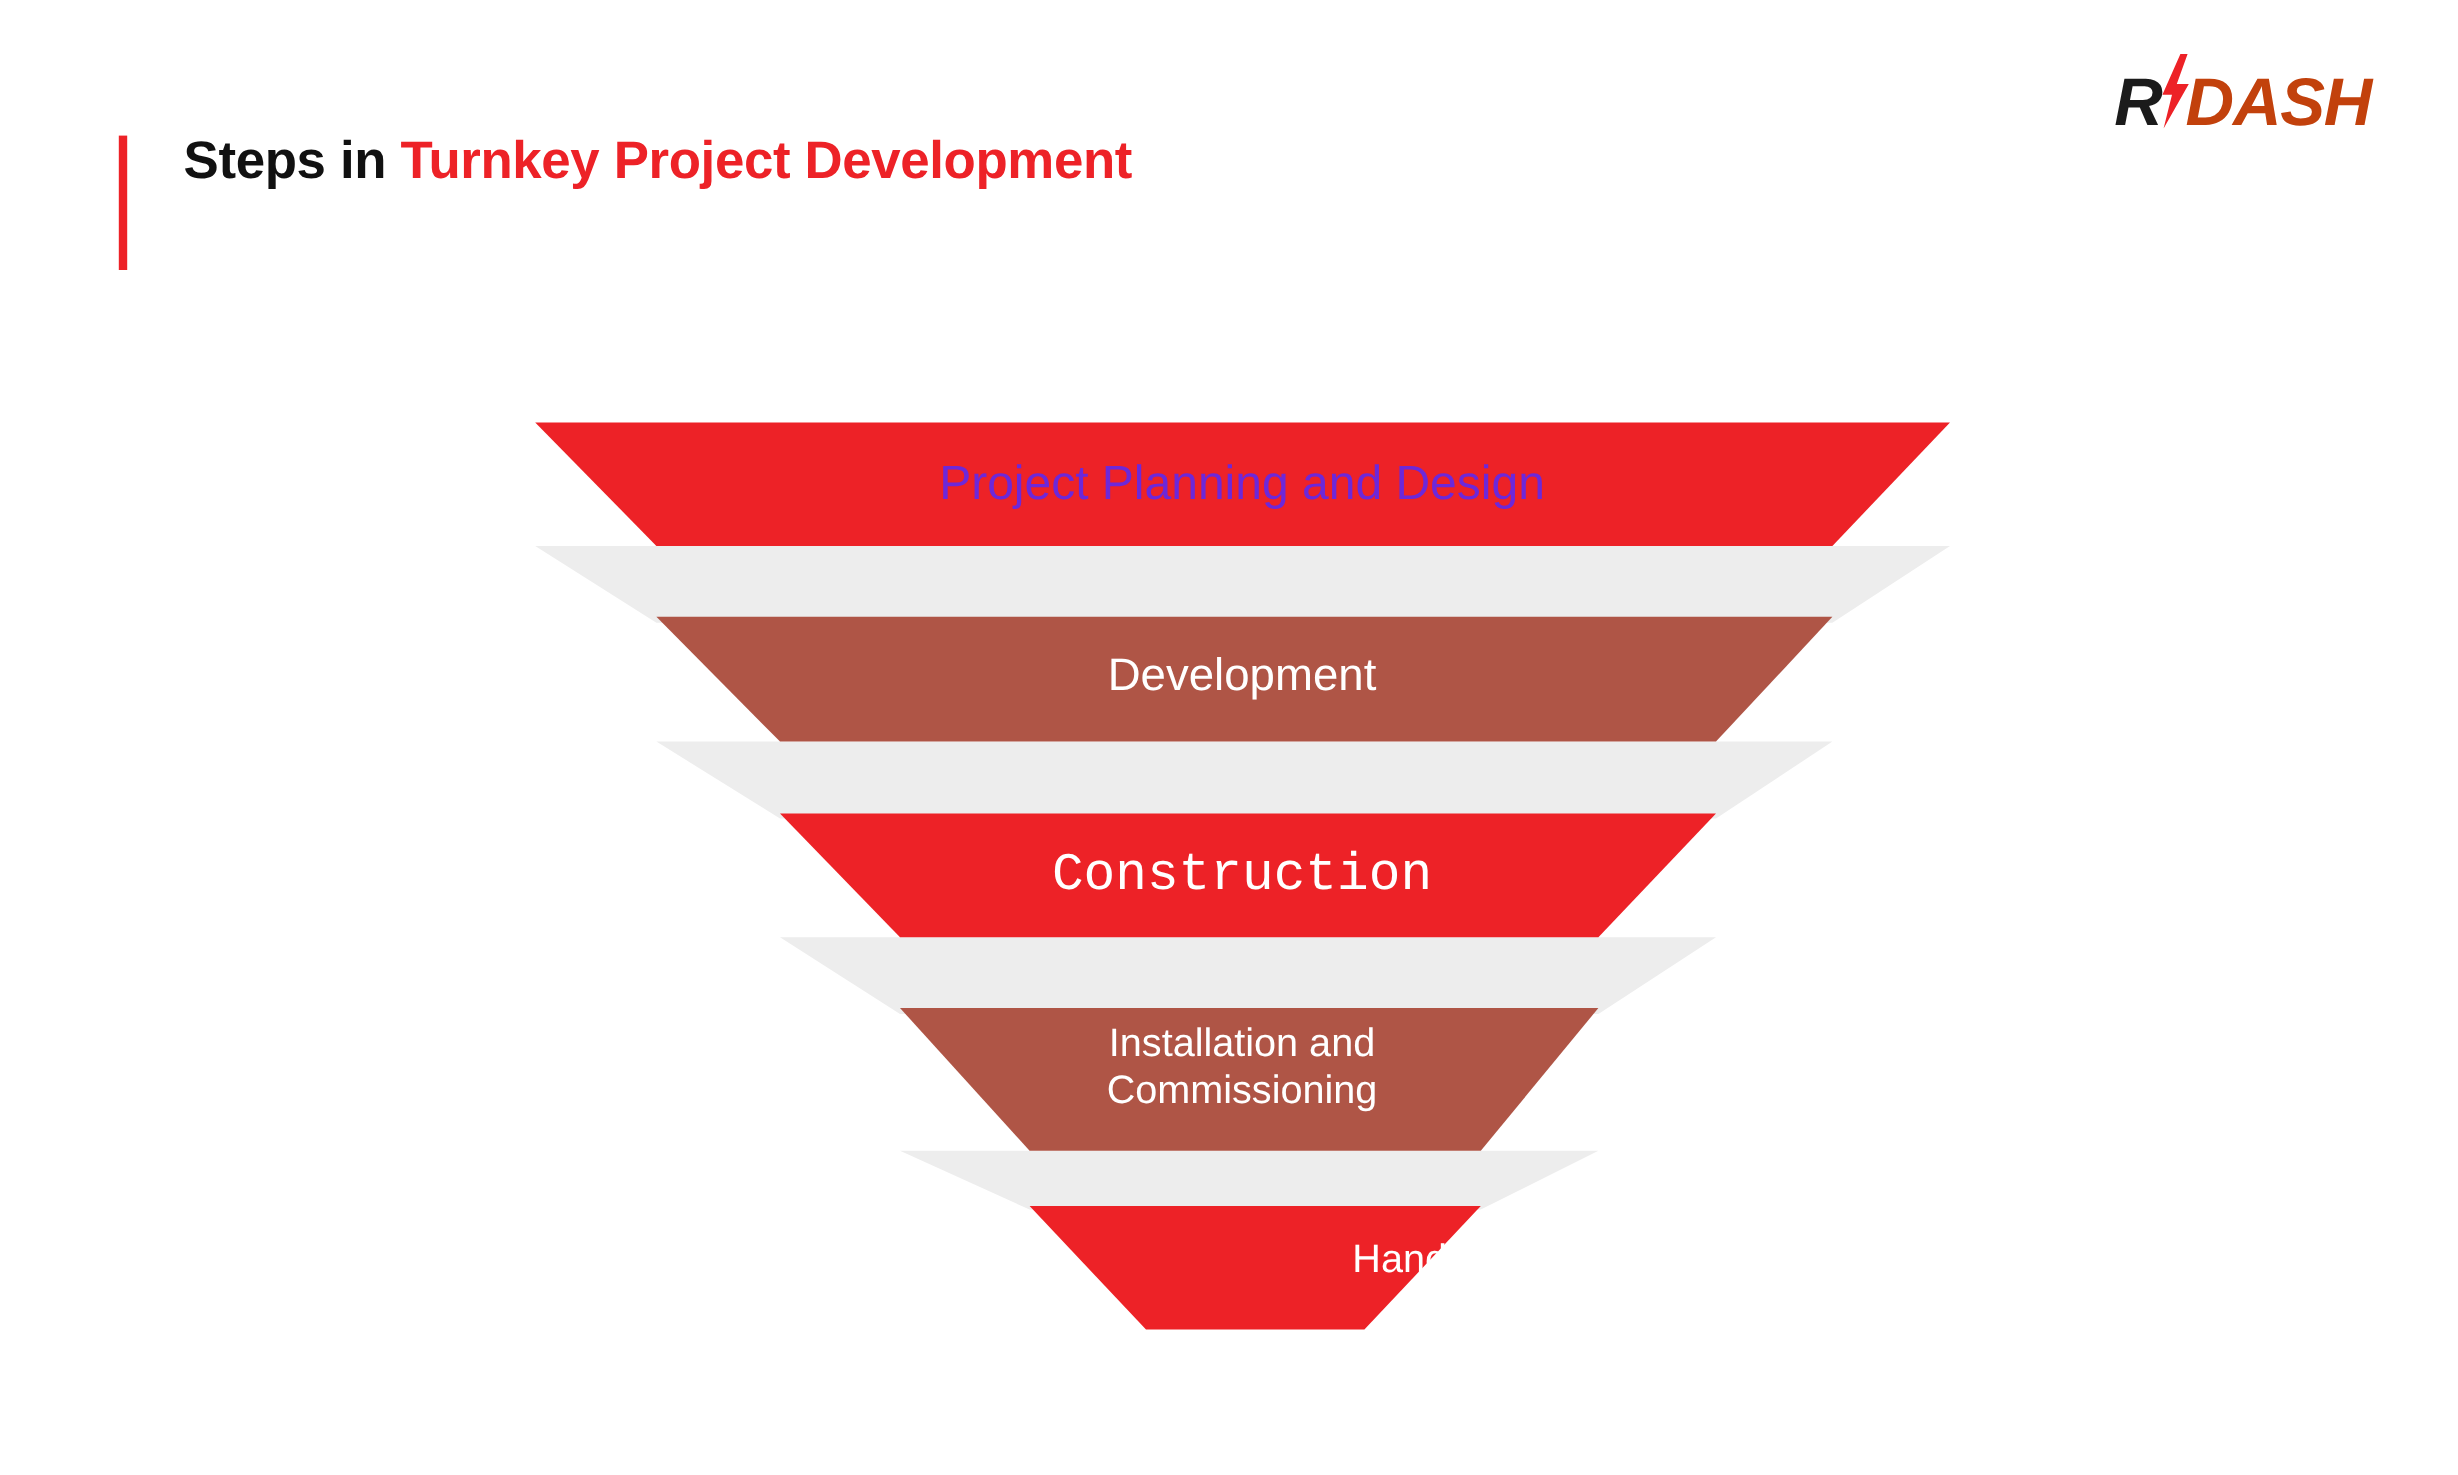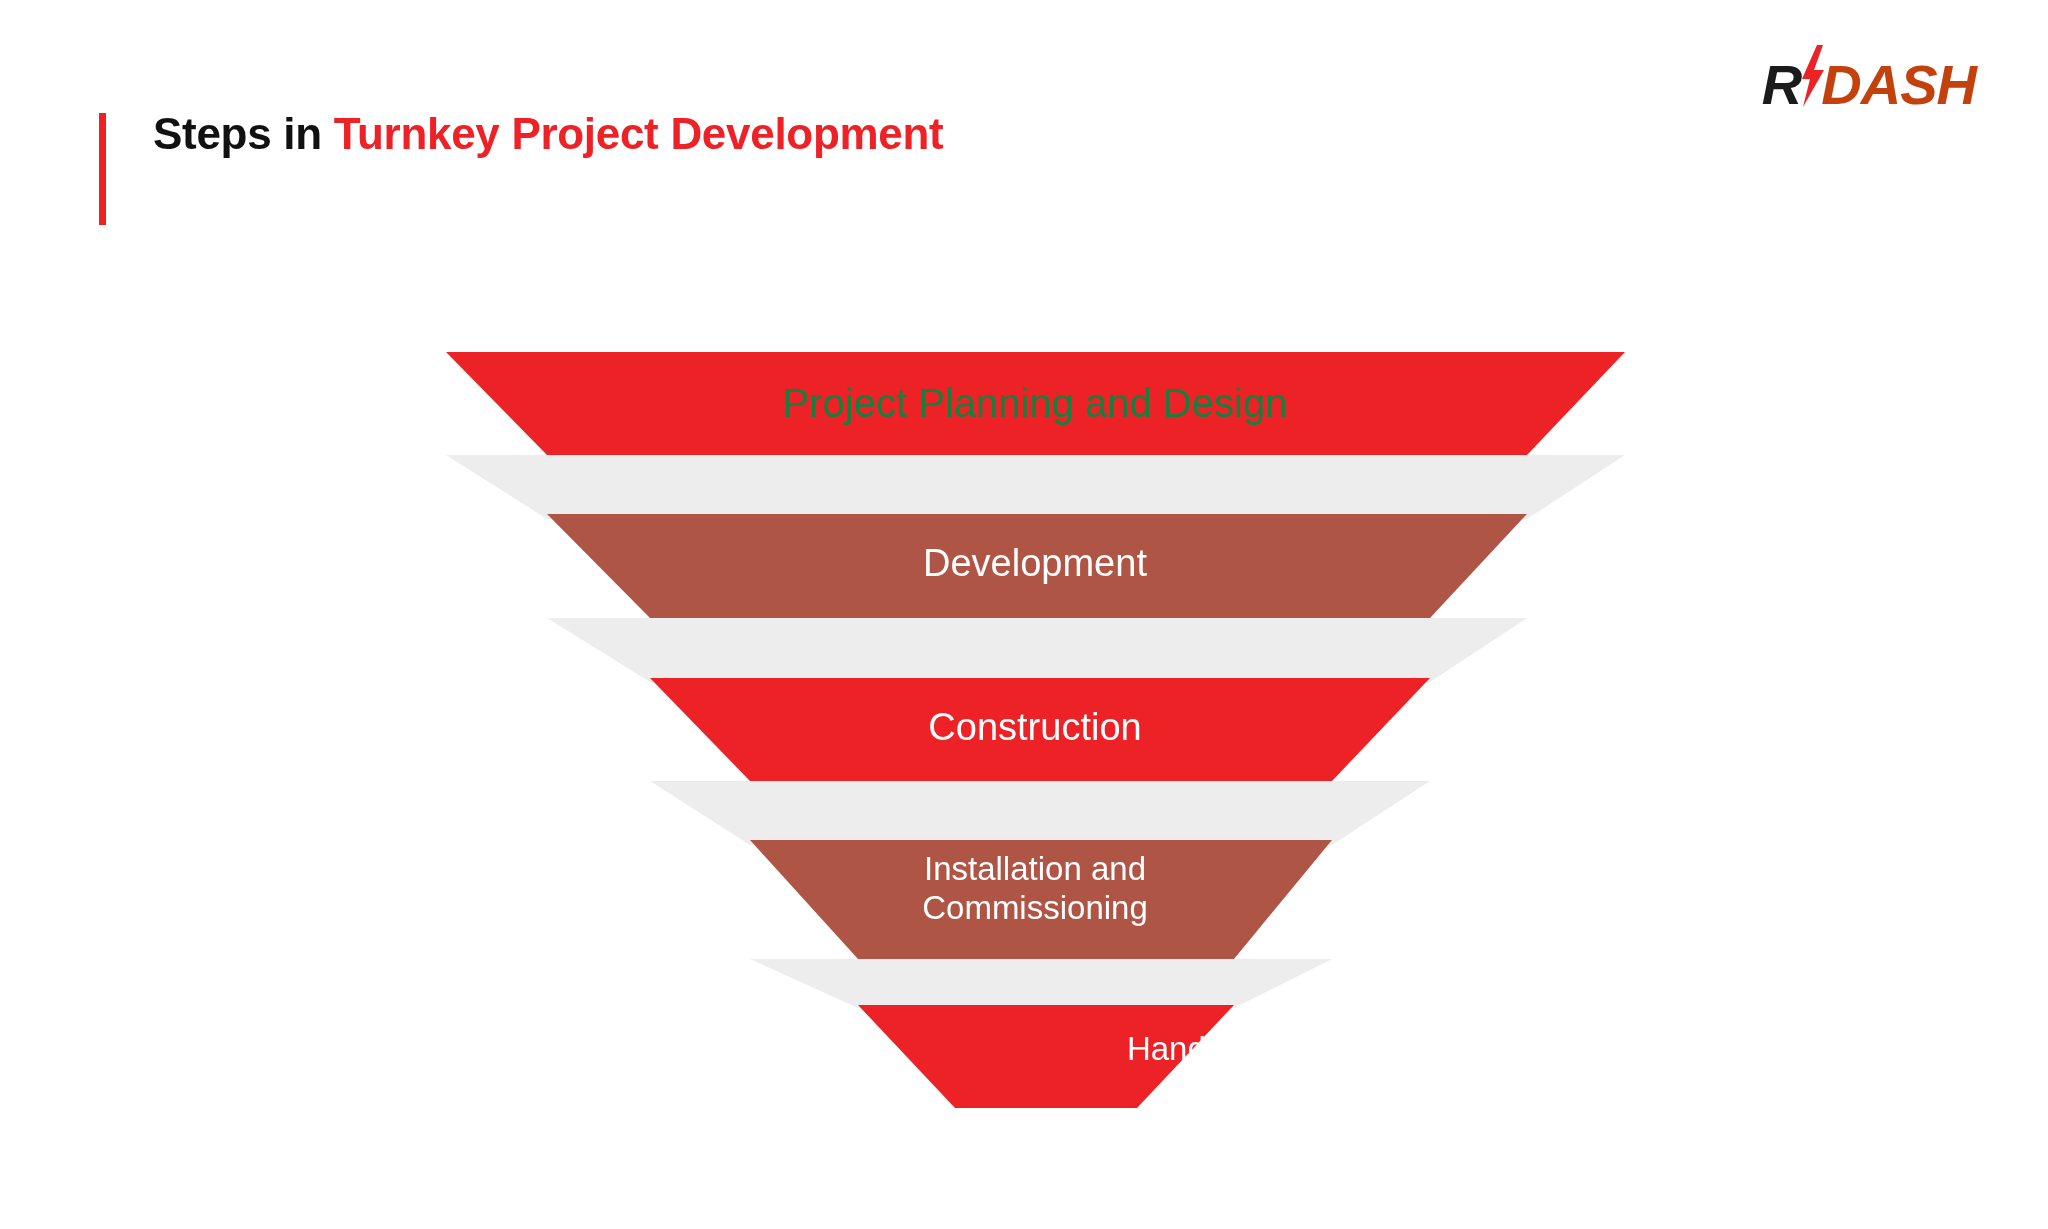--- a/index.html
+++ b/index.html
@@ -143,7 +143,7 @@
     </g>
   </svg>
 
-  <div class="seg-label" id="seg-label-0" style="color: #15803d;">Project Planning and Design</div>
+  <div class="seg-label" id="seg-label-0" style="color: #6d28d9;">Project Planning and Design</div>
   <div class="seg-label" id="seg-label-1" style="color: rgb(255, 255, 255);">Development</div>
   <div class="seg-label" id="seg-label-2" style="color: rgb(255, 255, 255);">Construction</div>
   <div class="seg-label" id="seg-label-3" style="color: rgb(255, 255, 255);">Installation and

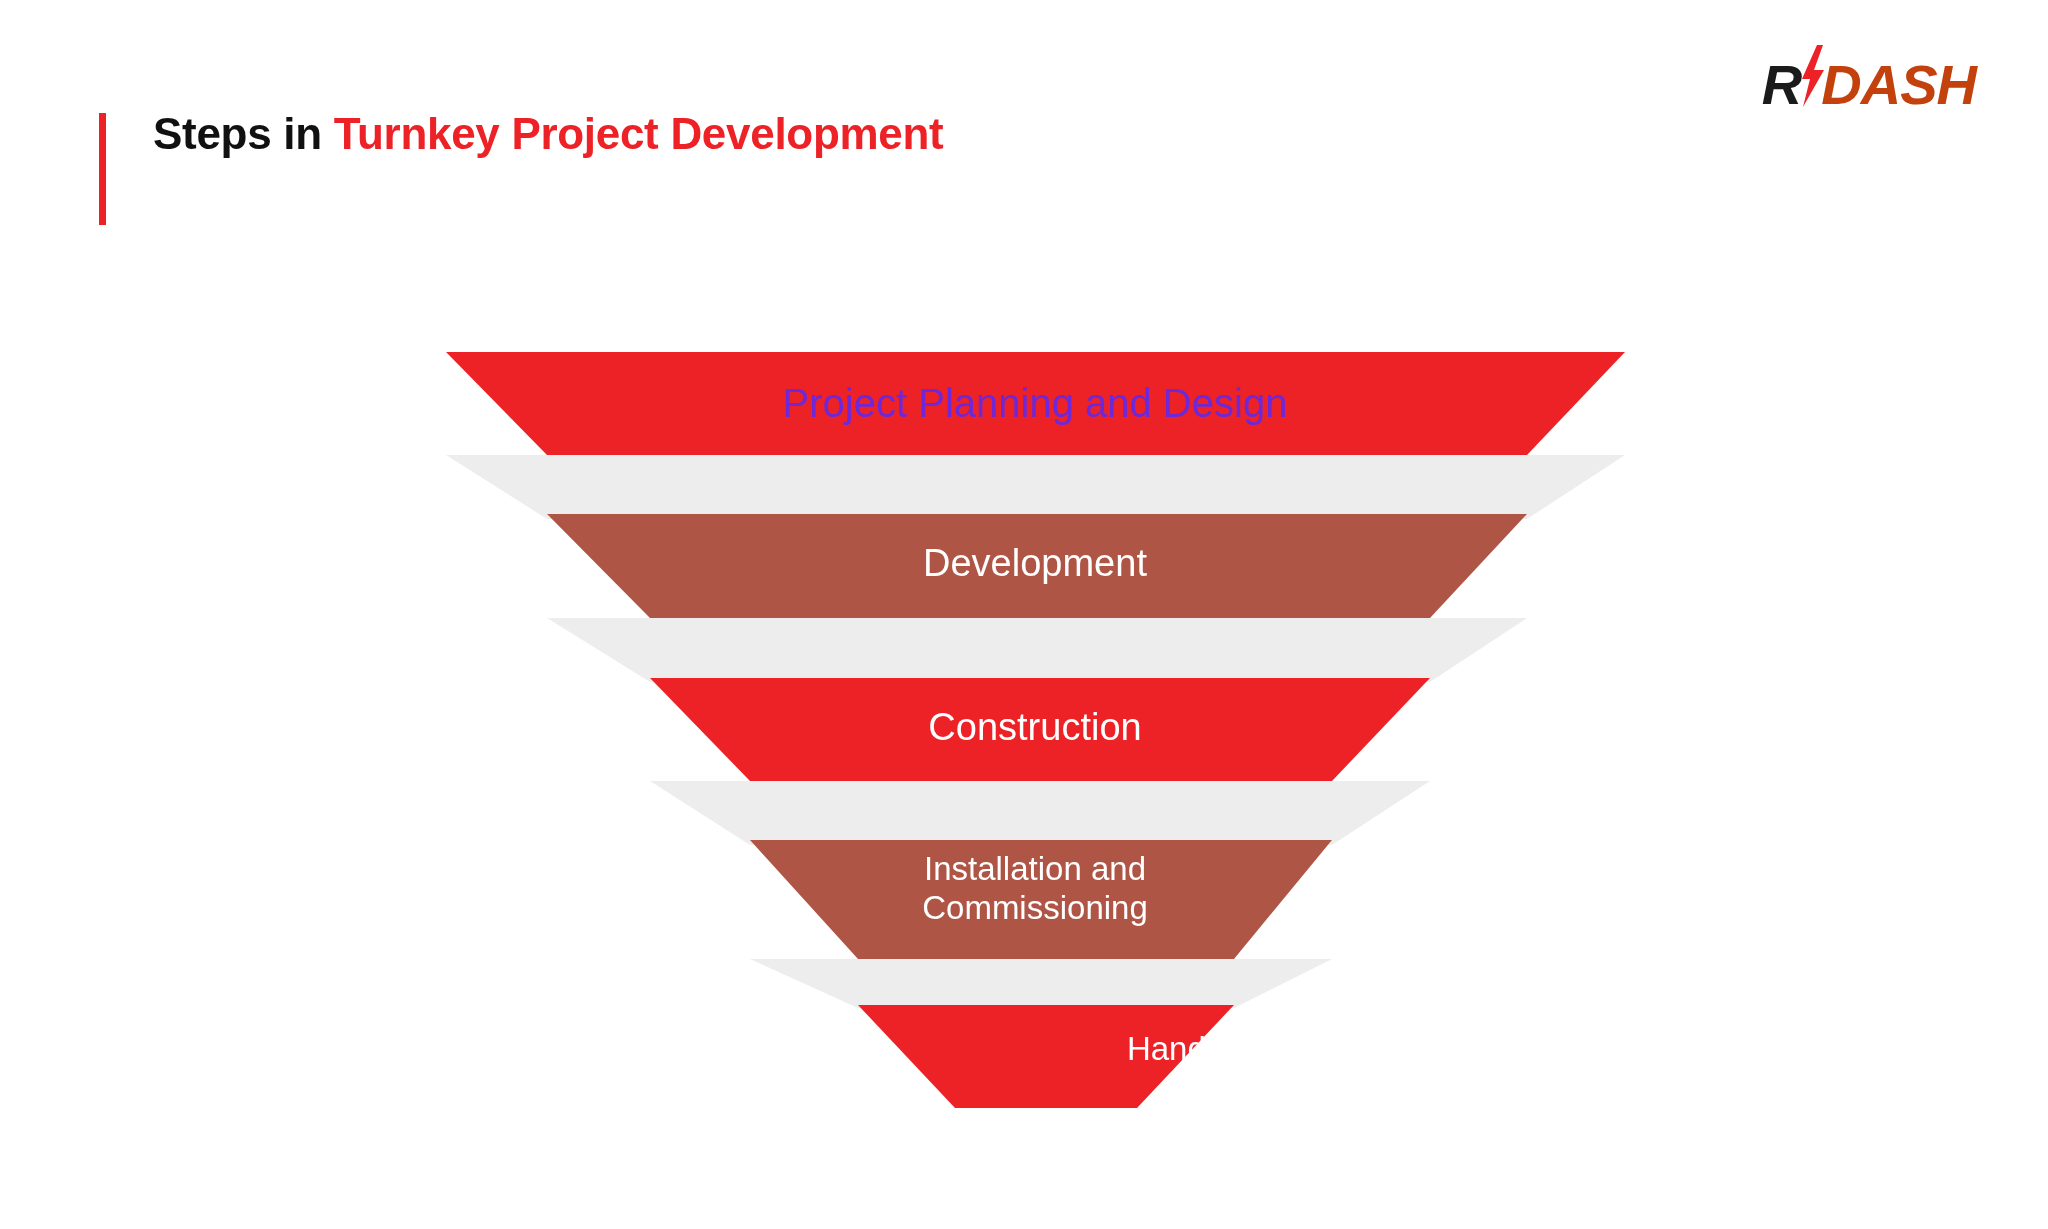--- a/index.html
+++ b/index.html
@@ -98,7 +98,7 @@
   }
   #seg-label-0 { left: 624px;  top: 380px;  width: 822px; font-size: 40px; }
   #seg-label-1 { left: 624px;  top: 541px;  width: 822px; font-size: 38px; }
-  #seg-label-2 { left: 624px;  top: 705px;  width: 822px; font-size: 38px; }
+  #seg-label-2 { left: 624px;  top: 705px;  width: 822px; font-size: 44px; font-family: Liberation Mono, monospace; }
   #seg-label-3 { left: 700px;  top: 850px;  width: 670px; font-size: 33px; }
   #seg-label-4 { left: 800px;  top: 1030px; width: 470px; font-size: 33px; text-align: right; }
 </style>

